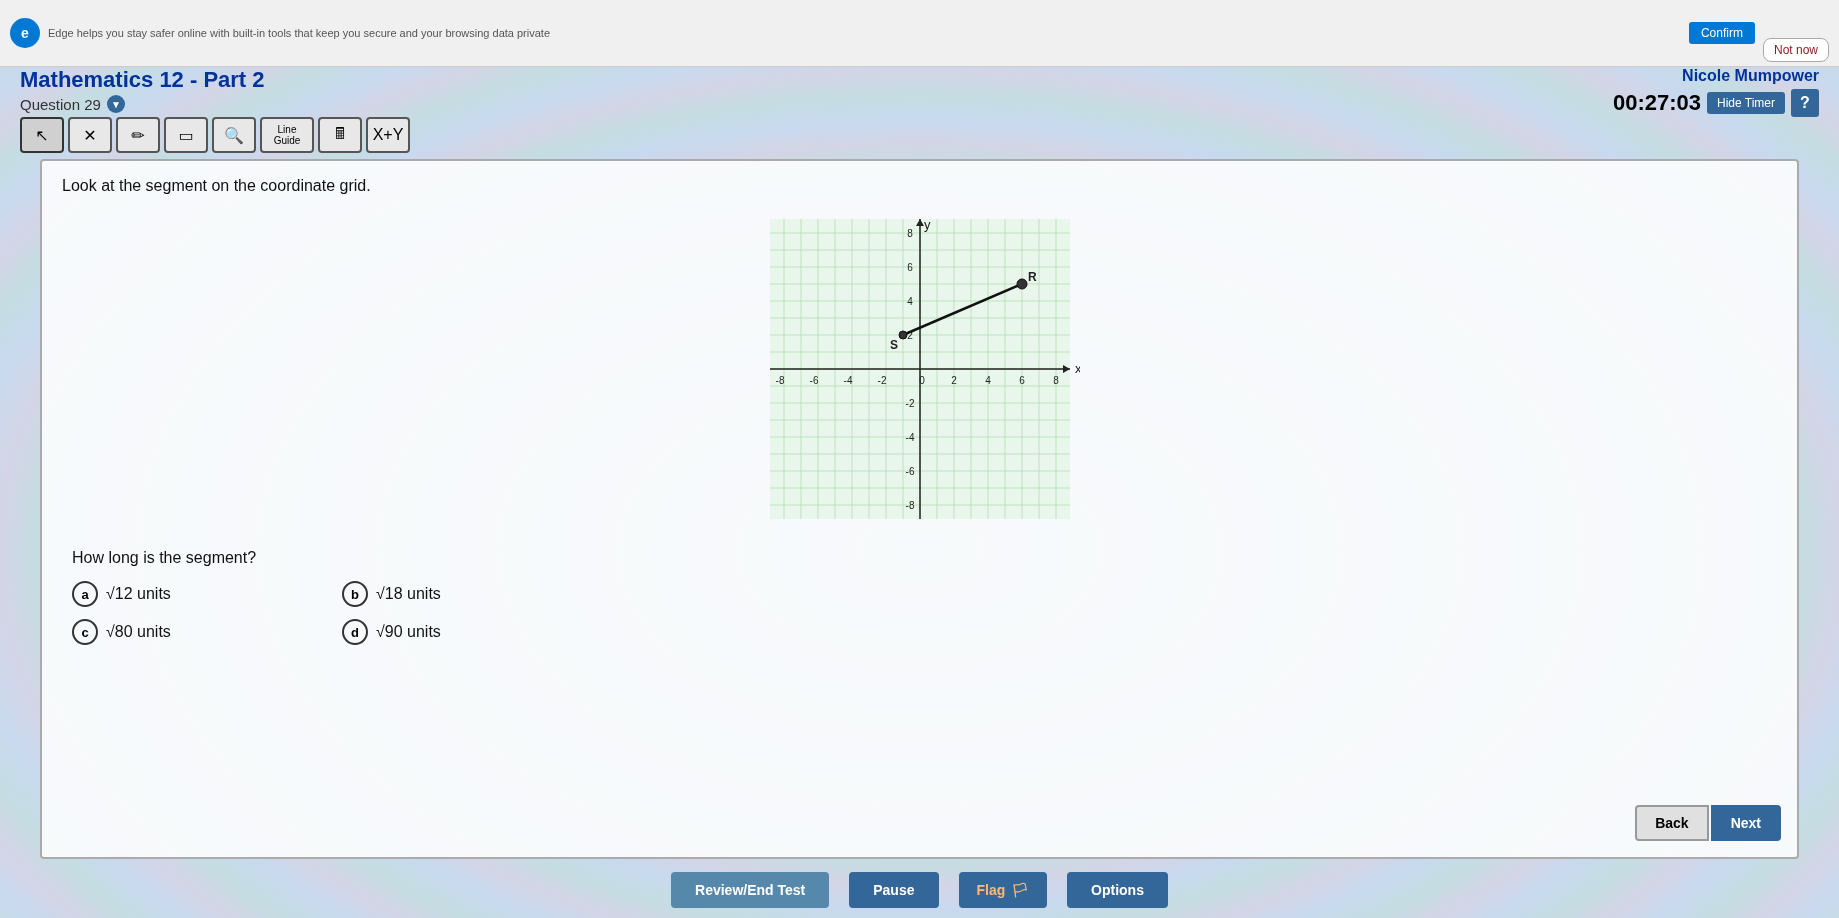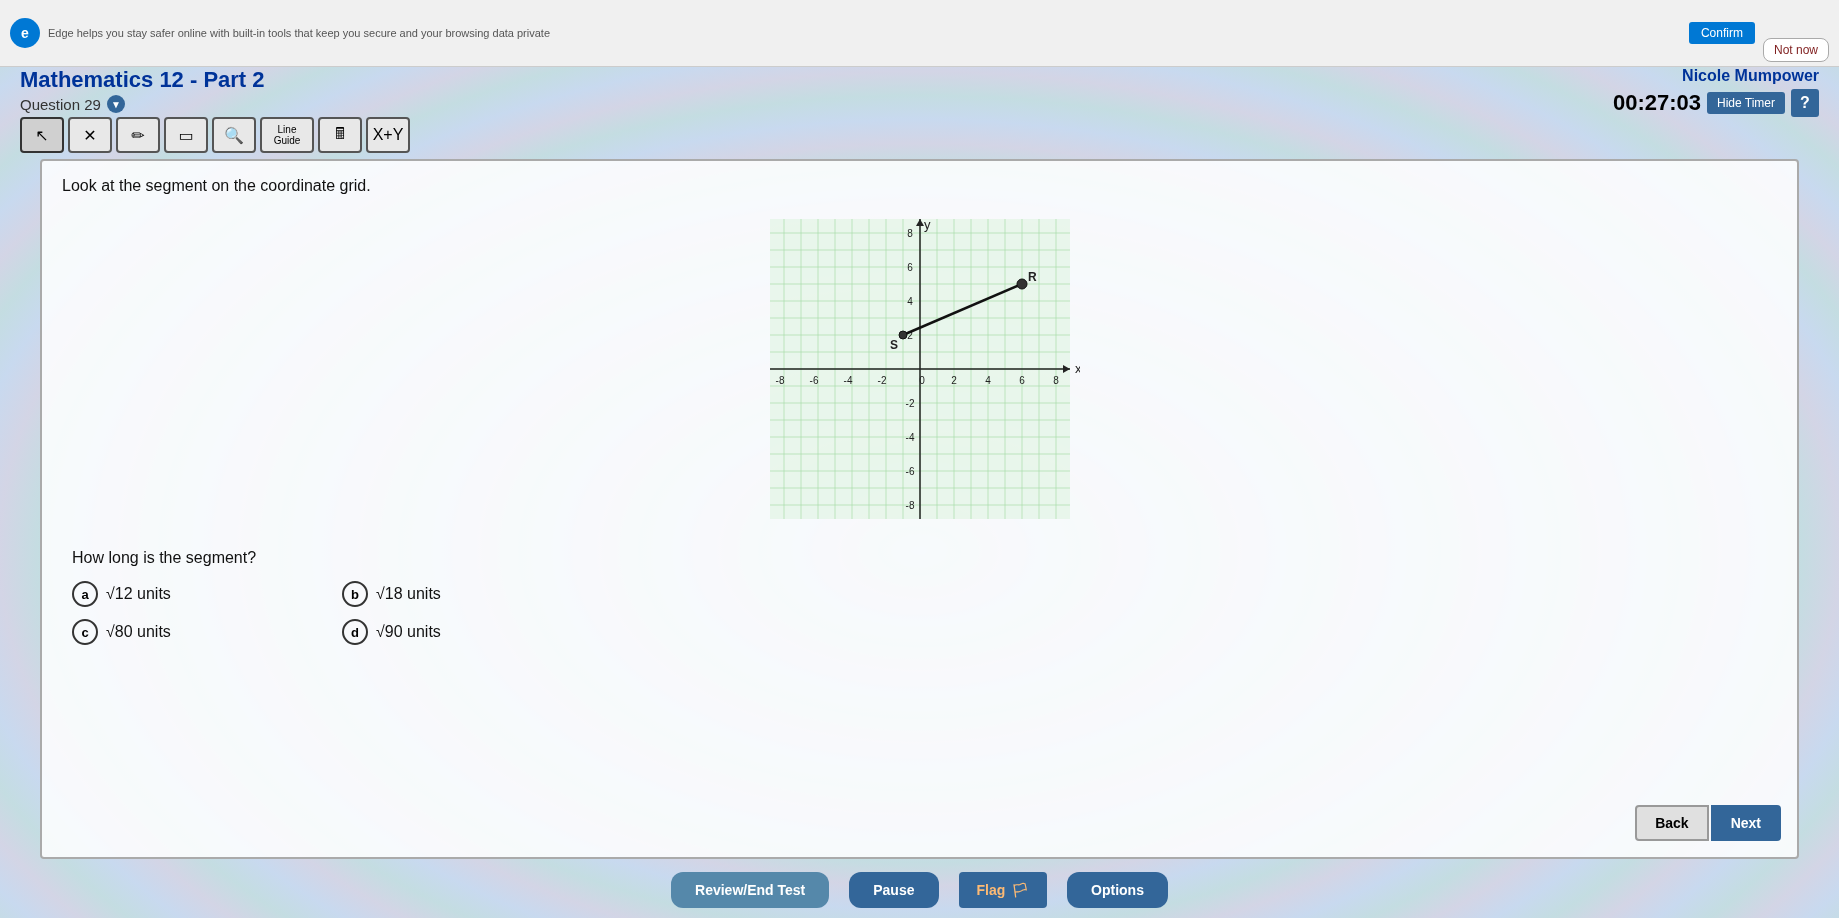--- a/index.html
+++ b/index.html
@@ -313,7 +313,7 @@
       color: white;
       border: none;
       padding: 6px 24px;
-      border-radius: 12px;
+      border-radius: 4px;
       cursor: pointer;
       font-size: 14px;
       font-weight: bold;

